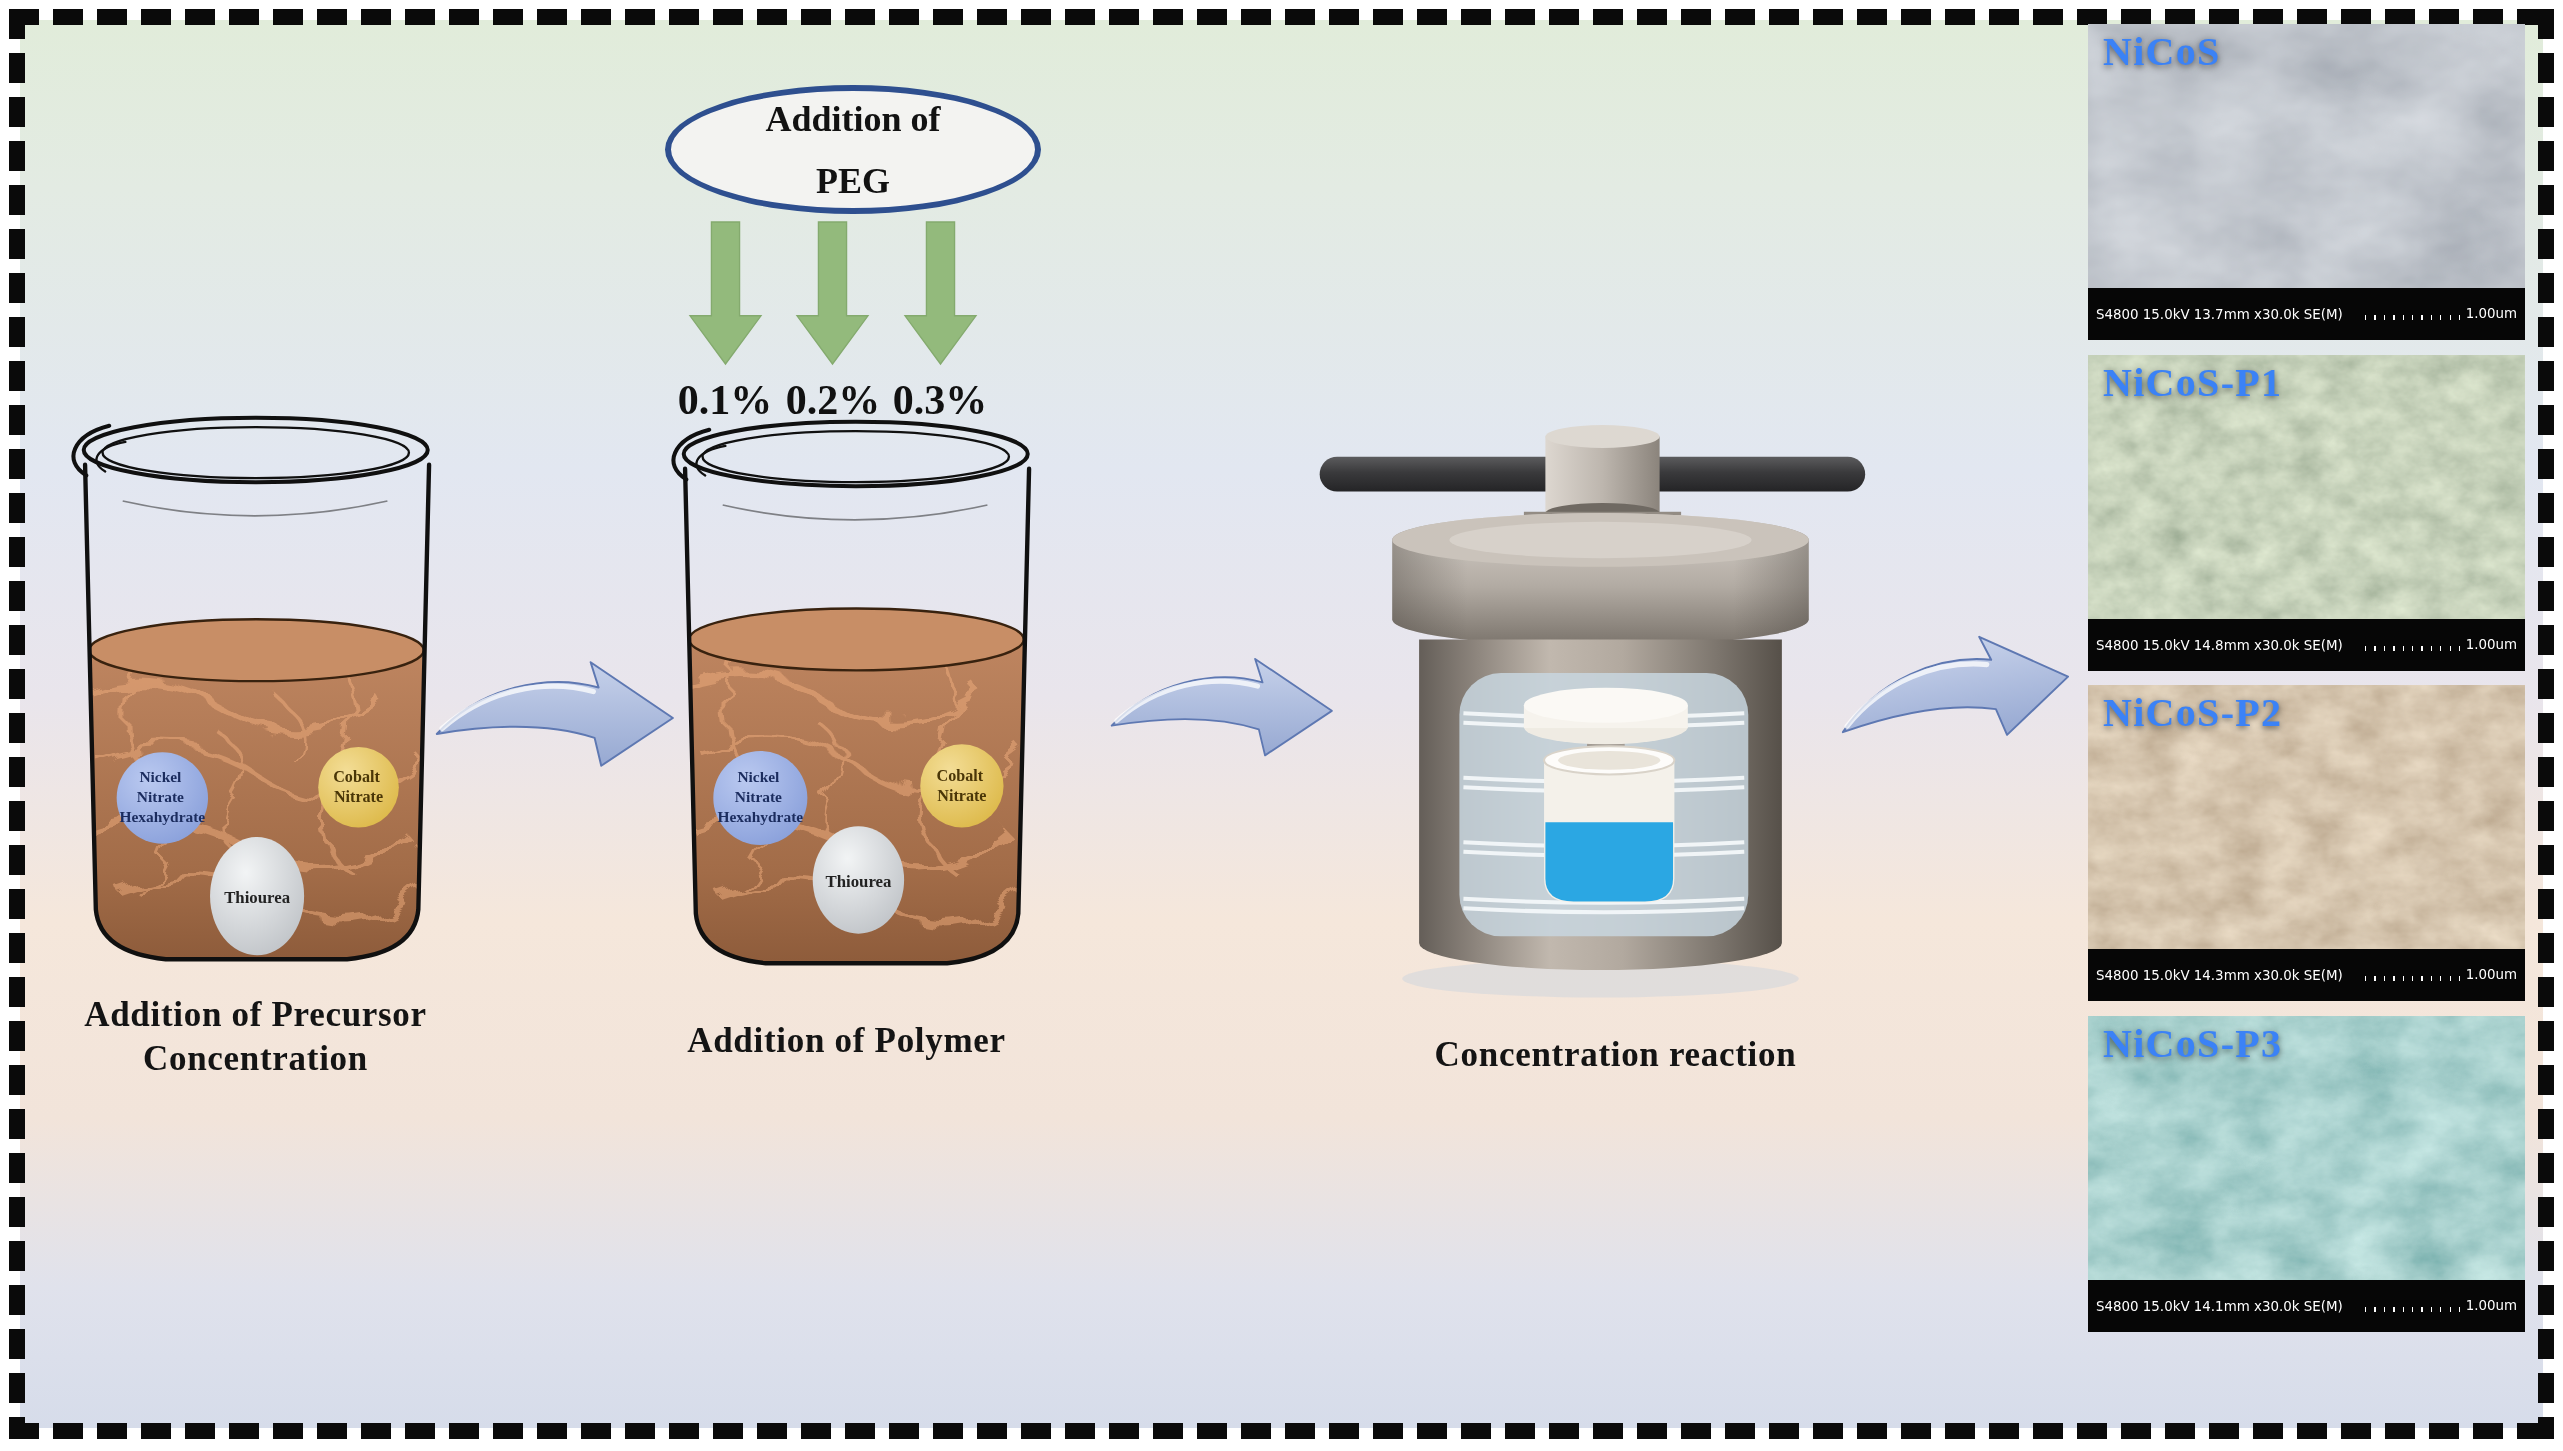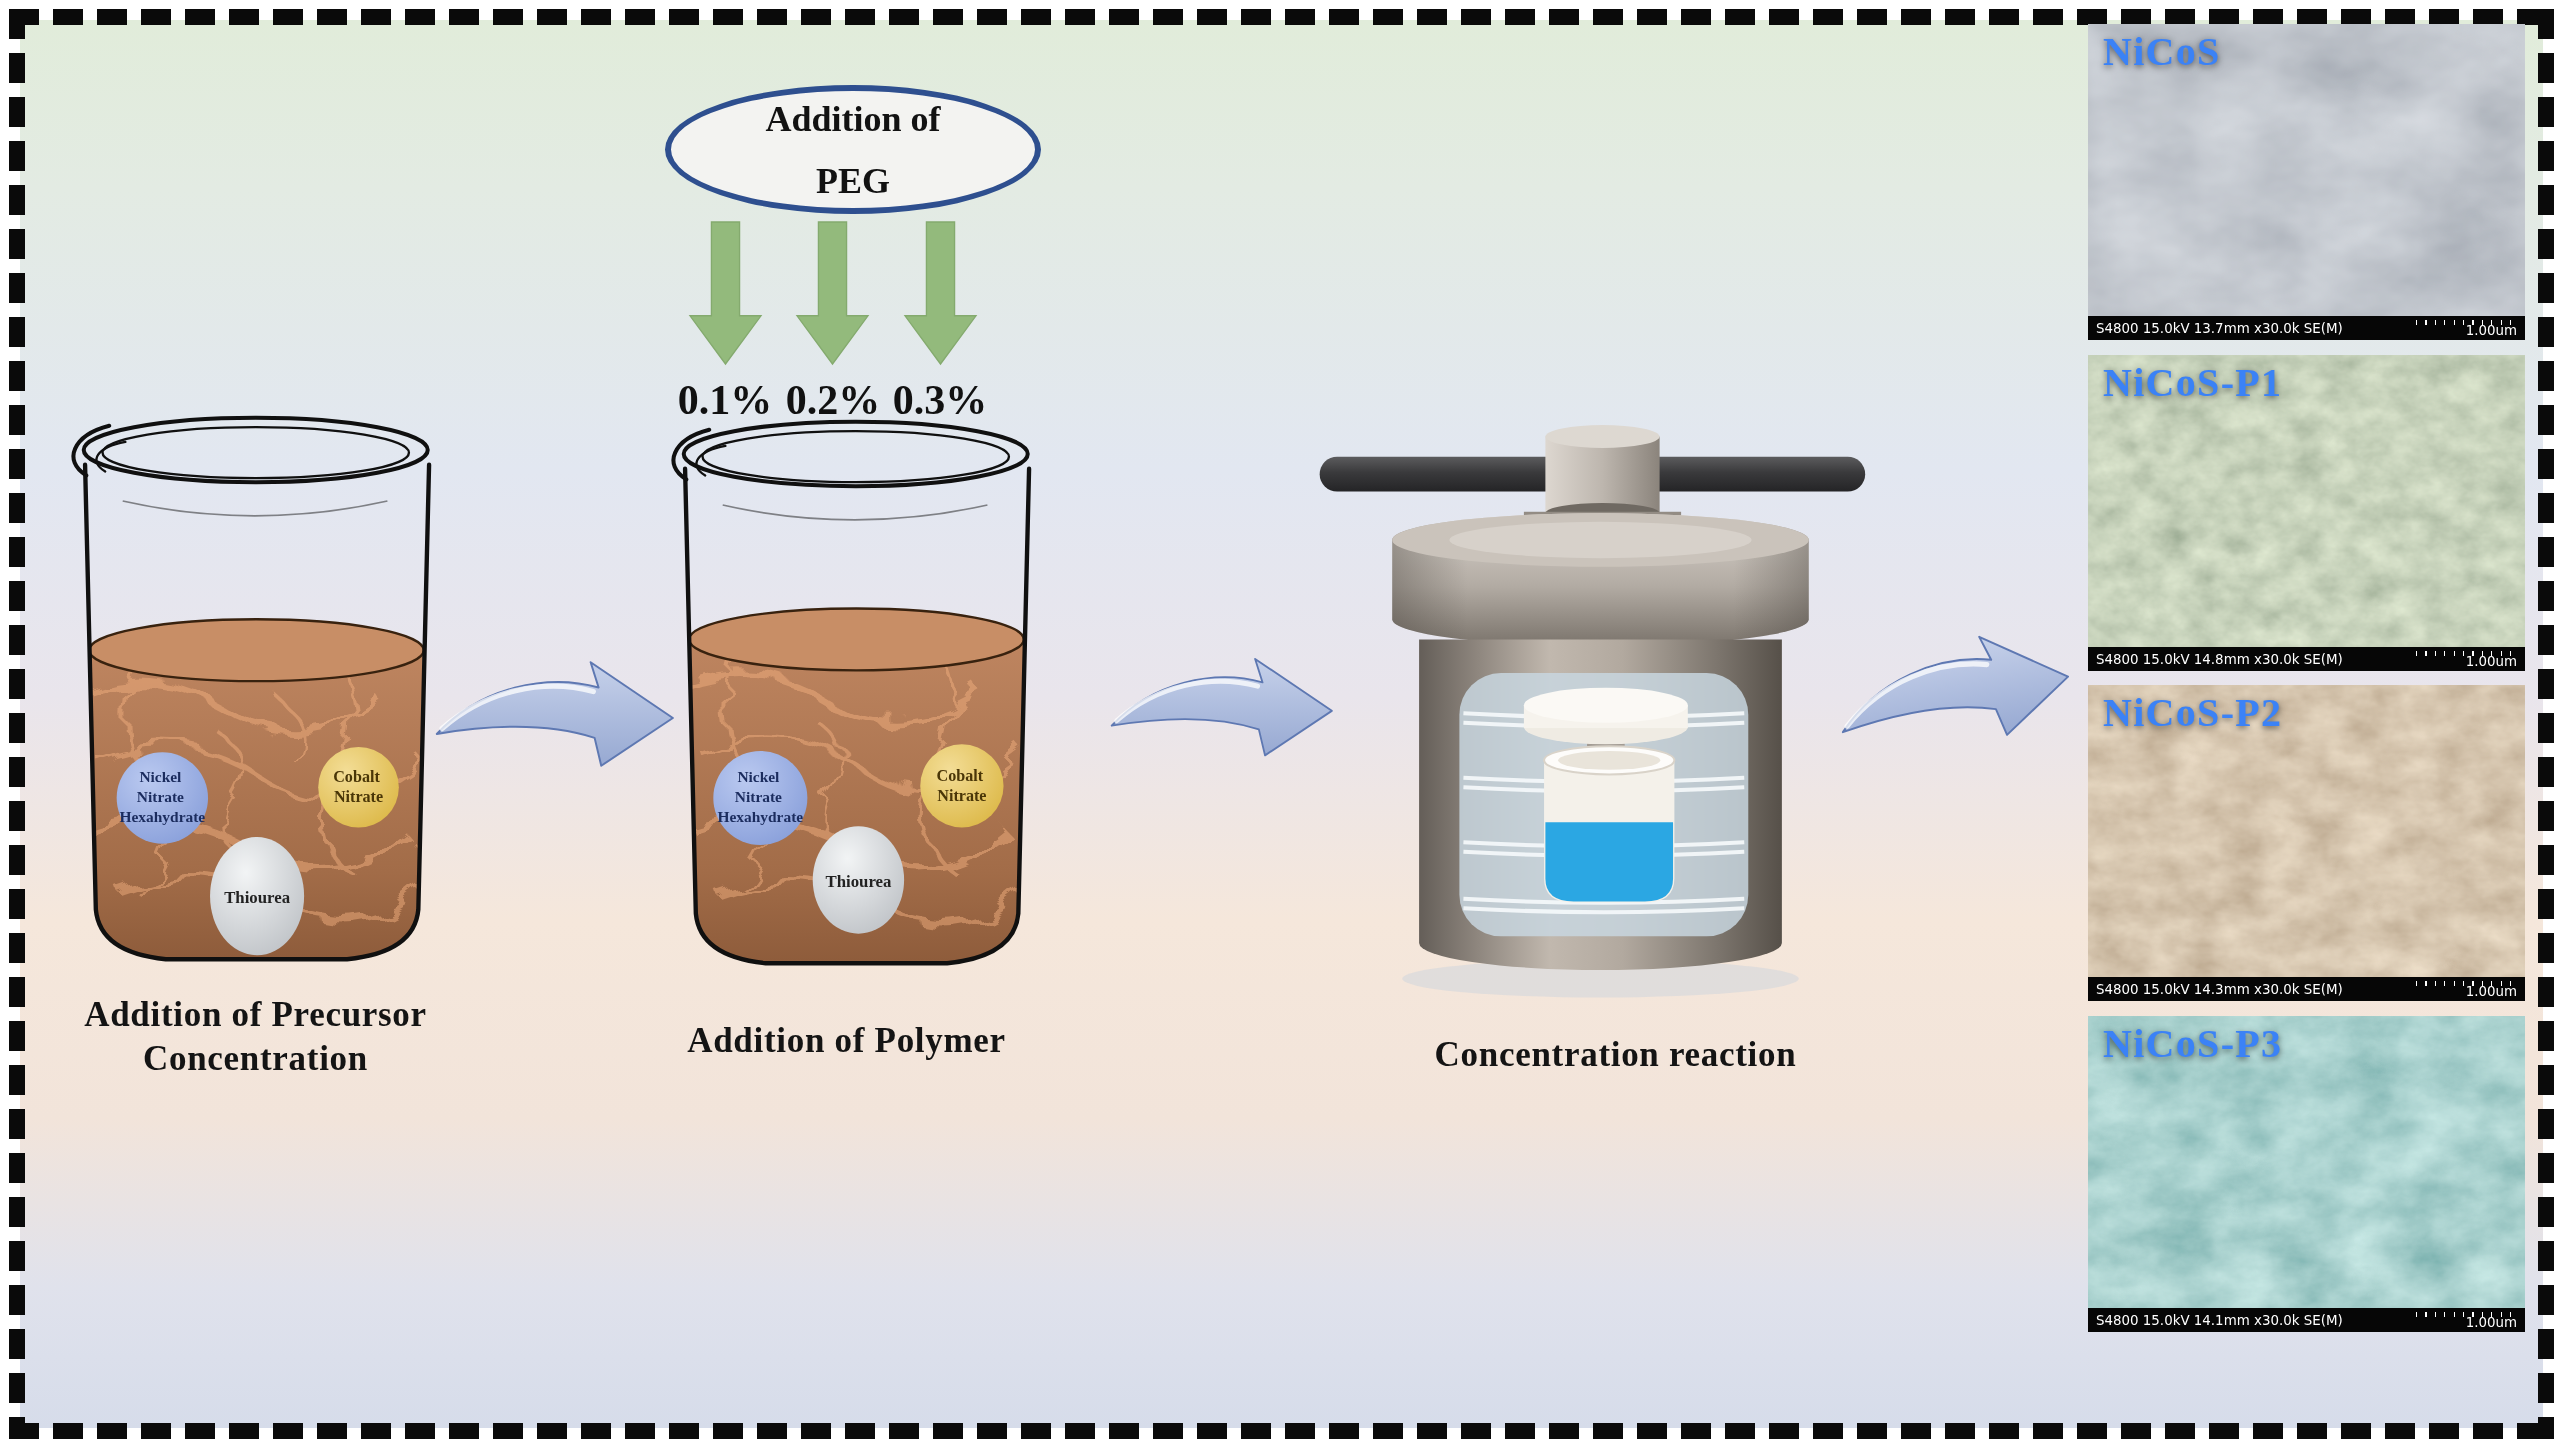--- a/index.html
+++ b/index.html
@@ -29,7 +29,7 @@
   .sem-label{position:absolute;top:4px;left:15px;font-weight:bold;font-size:40px;color:#3b82f6;
              text-shadow:0 2px 6px rgba(0,0,0,0.55);letter-spacing:1.3px;}
   .sem-bar{position:absolute;left:0;right:0;bottom:0;height:24px;background:#060606;color:#fff;
-           display:flex;justify-content:space-between;align-items:center;padding:0 8px;
+           display:flex;justify-content:space-between;align-items:center;padding:14px 8px;
            font-family:"DejaVu Sans",sans-serif;font-size:13.4px;}
   .sem-scale{display:flex;flex-direction:column;align-items:flex-end;line-height:11.4px;}
   .ticks{width:101px;height:4.7px;

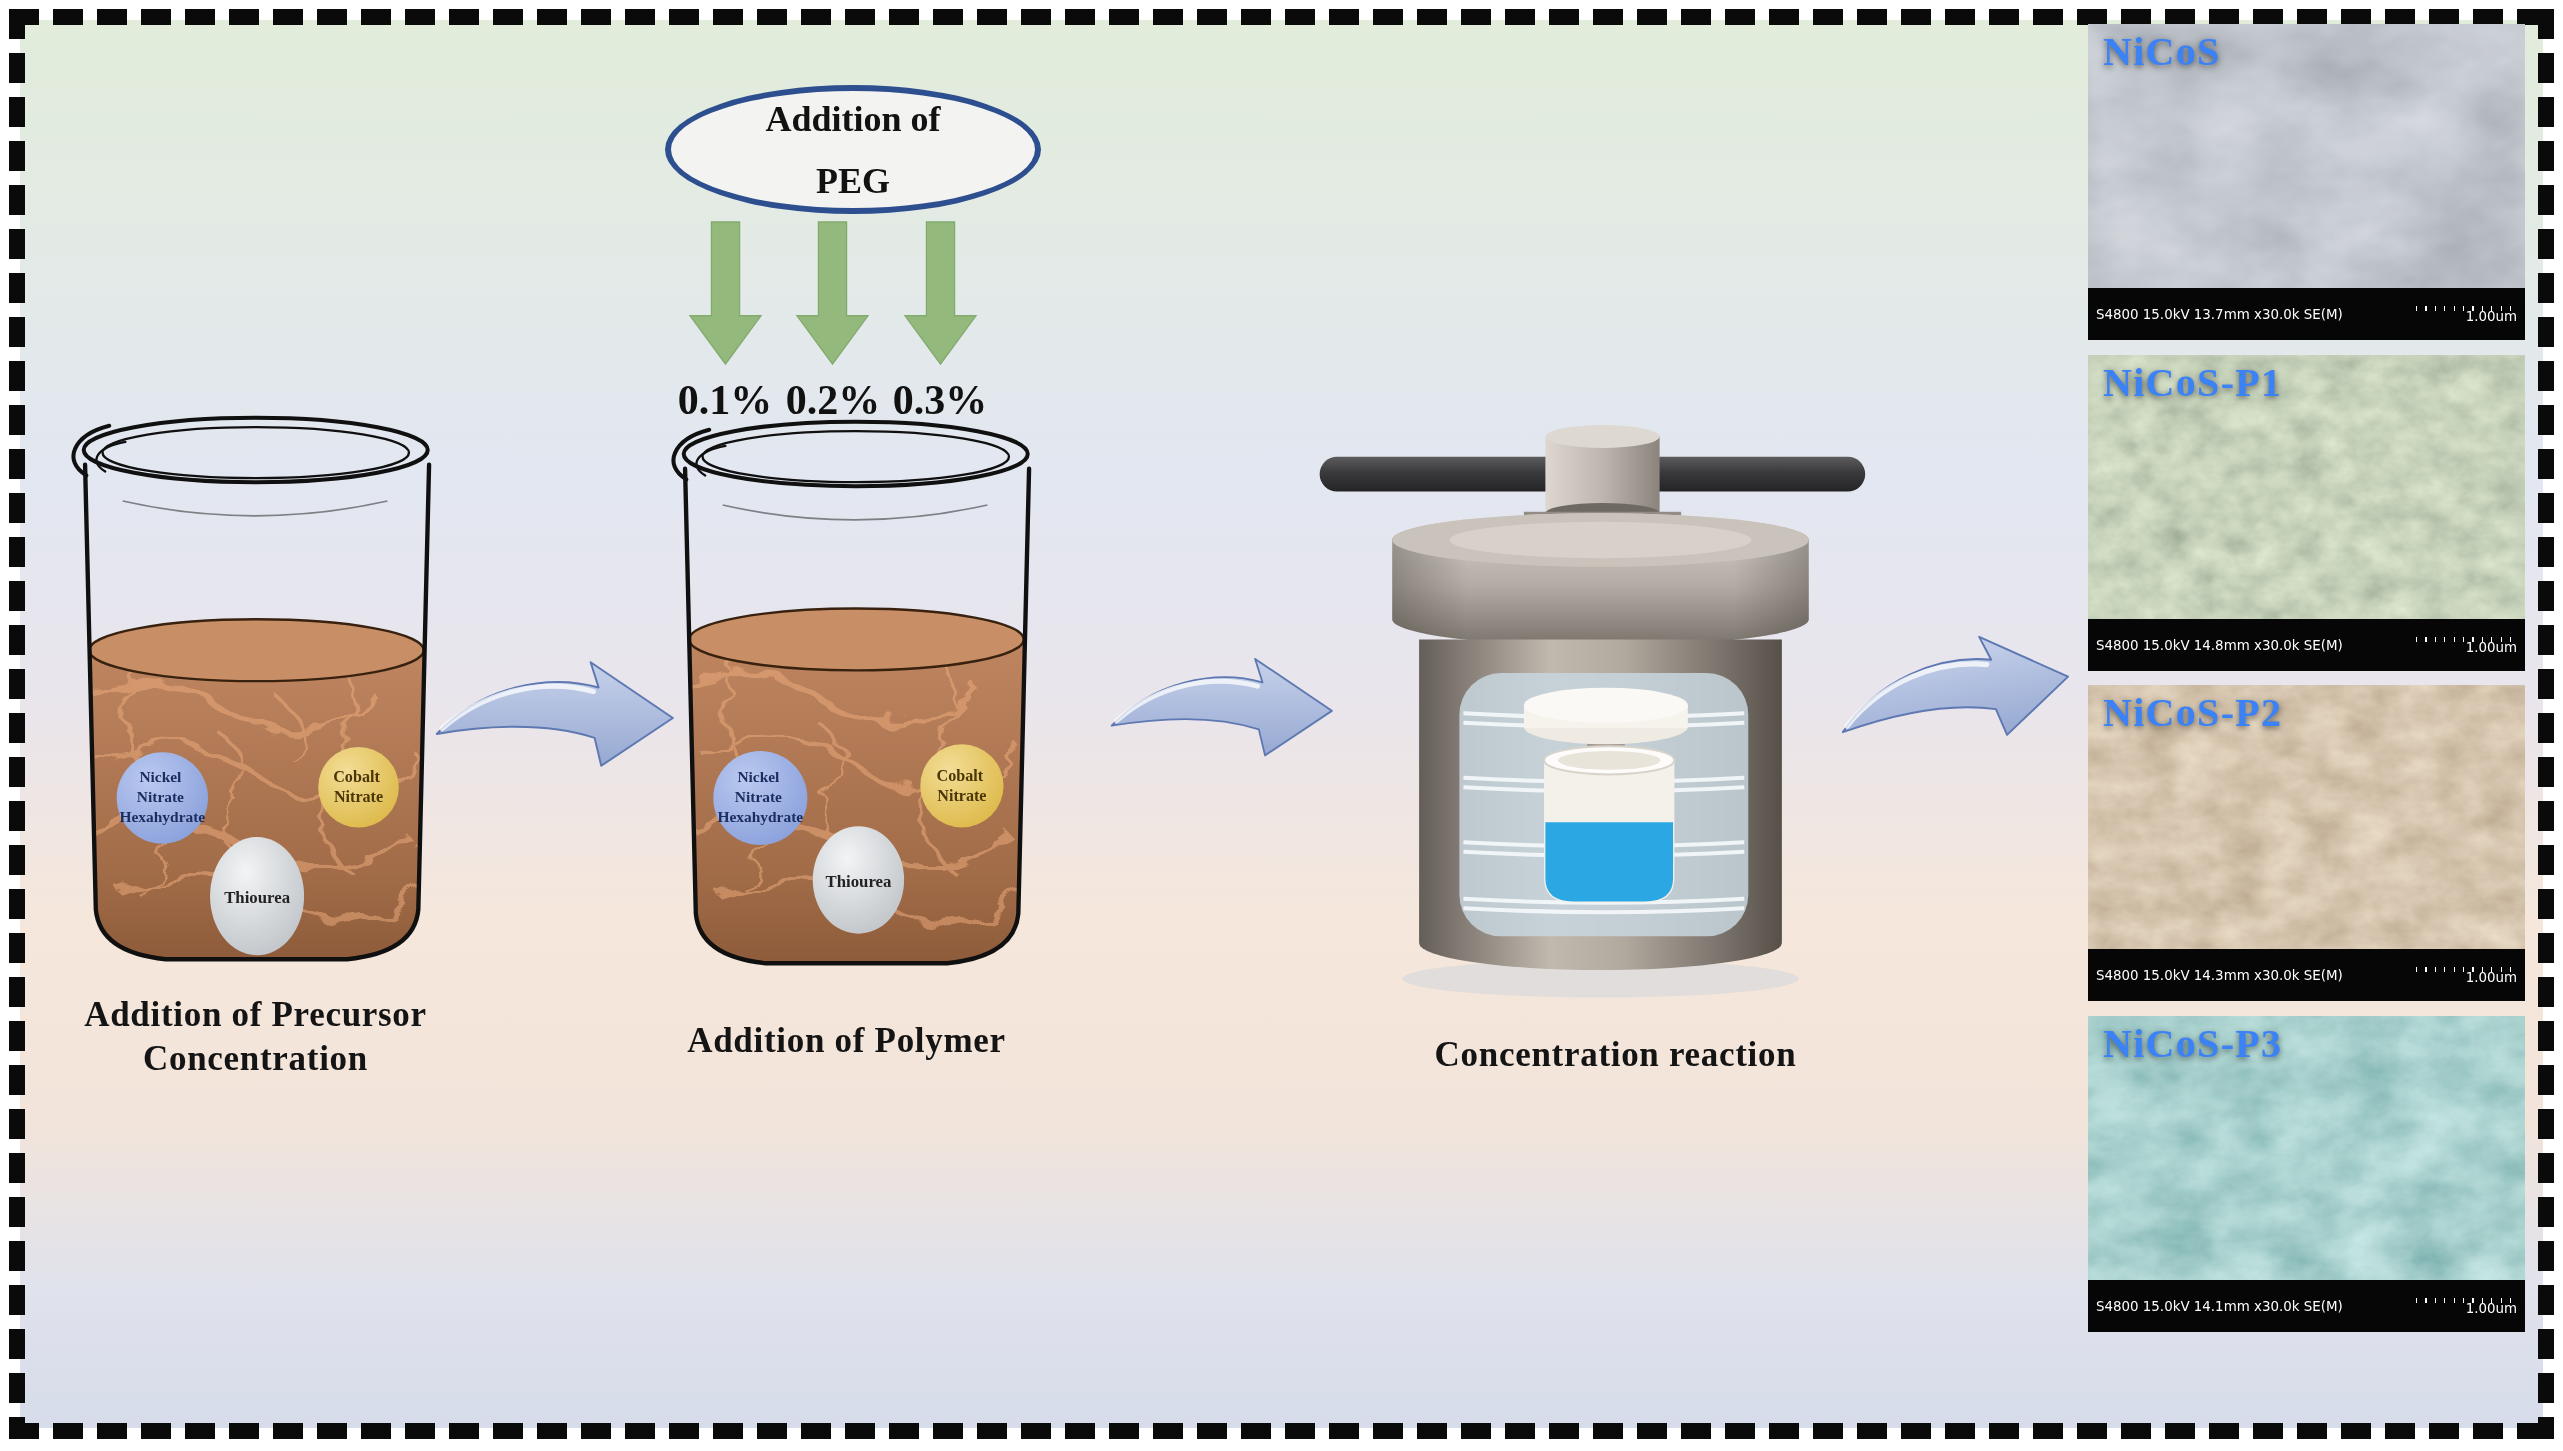--- a/index.html
+++ b/index.html
@@ -31,7 +31,7 @@
   .sem-bar{position:absolute;left:0;right:0;bottom:0;height:24px;background:#060606;color:#fff;
            display:flex;justify-content:space-between;align-items:center;padding:14px 8px;
            font-family:"DejaVu Sans",sans-serif;font-size:13.4px;}
-  .sem-scale{display:flex;flex-direction:column;align-items:flex-end;line-height:11.4px;}
+  .sem-scale{display:flex;flex-direction:row;align-items:flex-end;line-height:11.4px;}
   .ticks{width:101px;height:4.7px;
          background:repeating-linear-gradient(90deg,#fff 0 1.3px,transparent 1.3px 9.4px);}
   .beaker text, .circle-text{font-family:"Liberation Serif",serif;font-weight:bold;}

